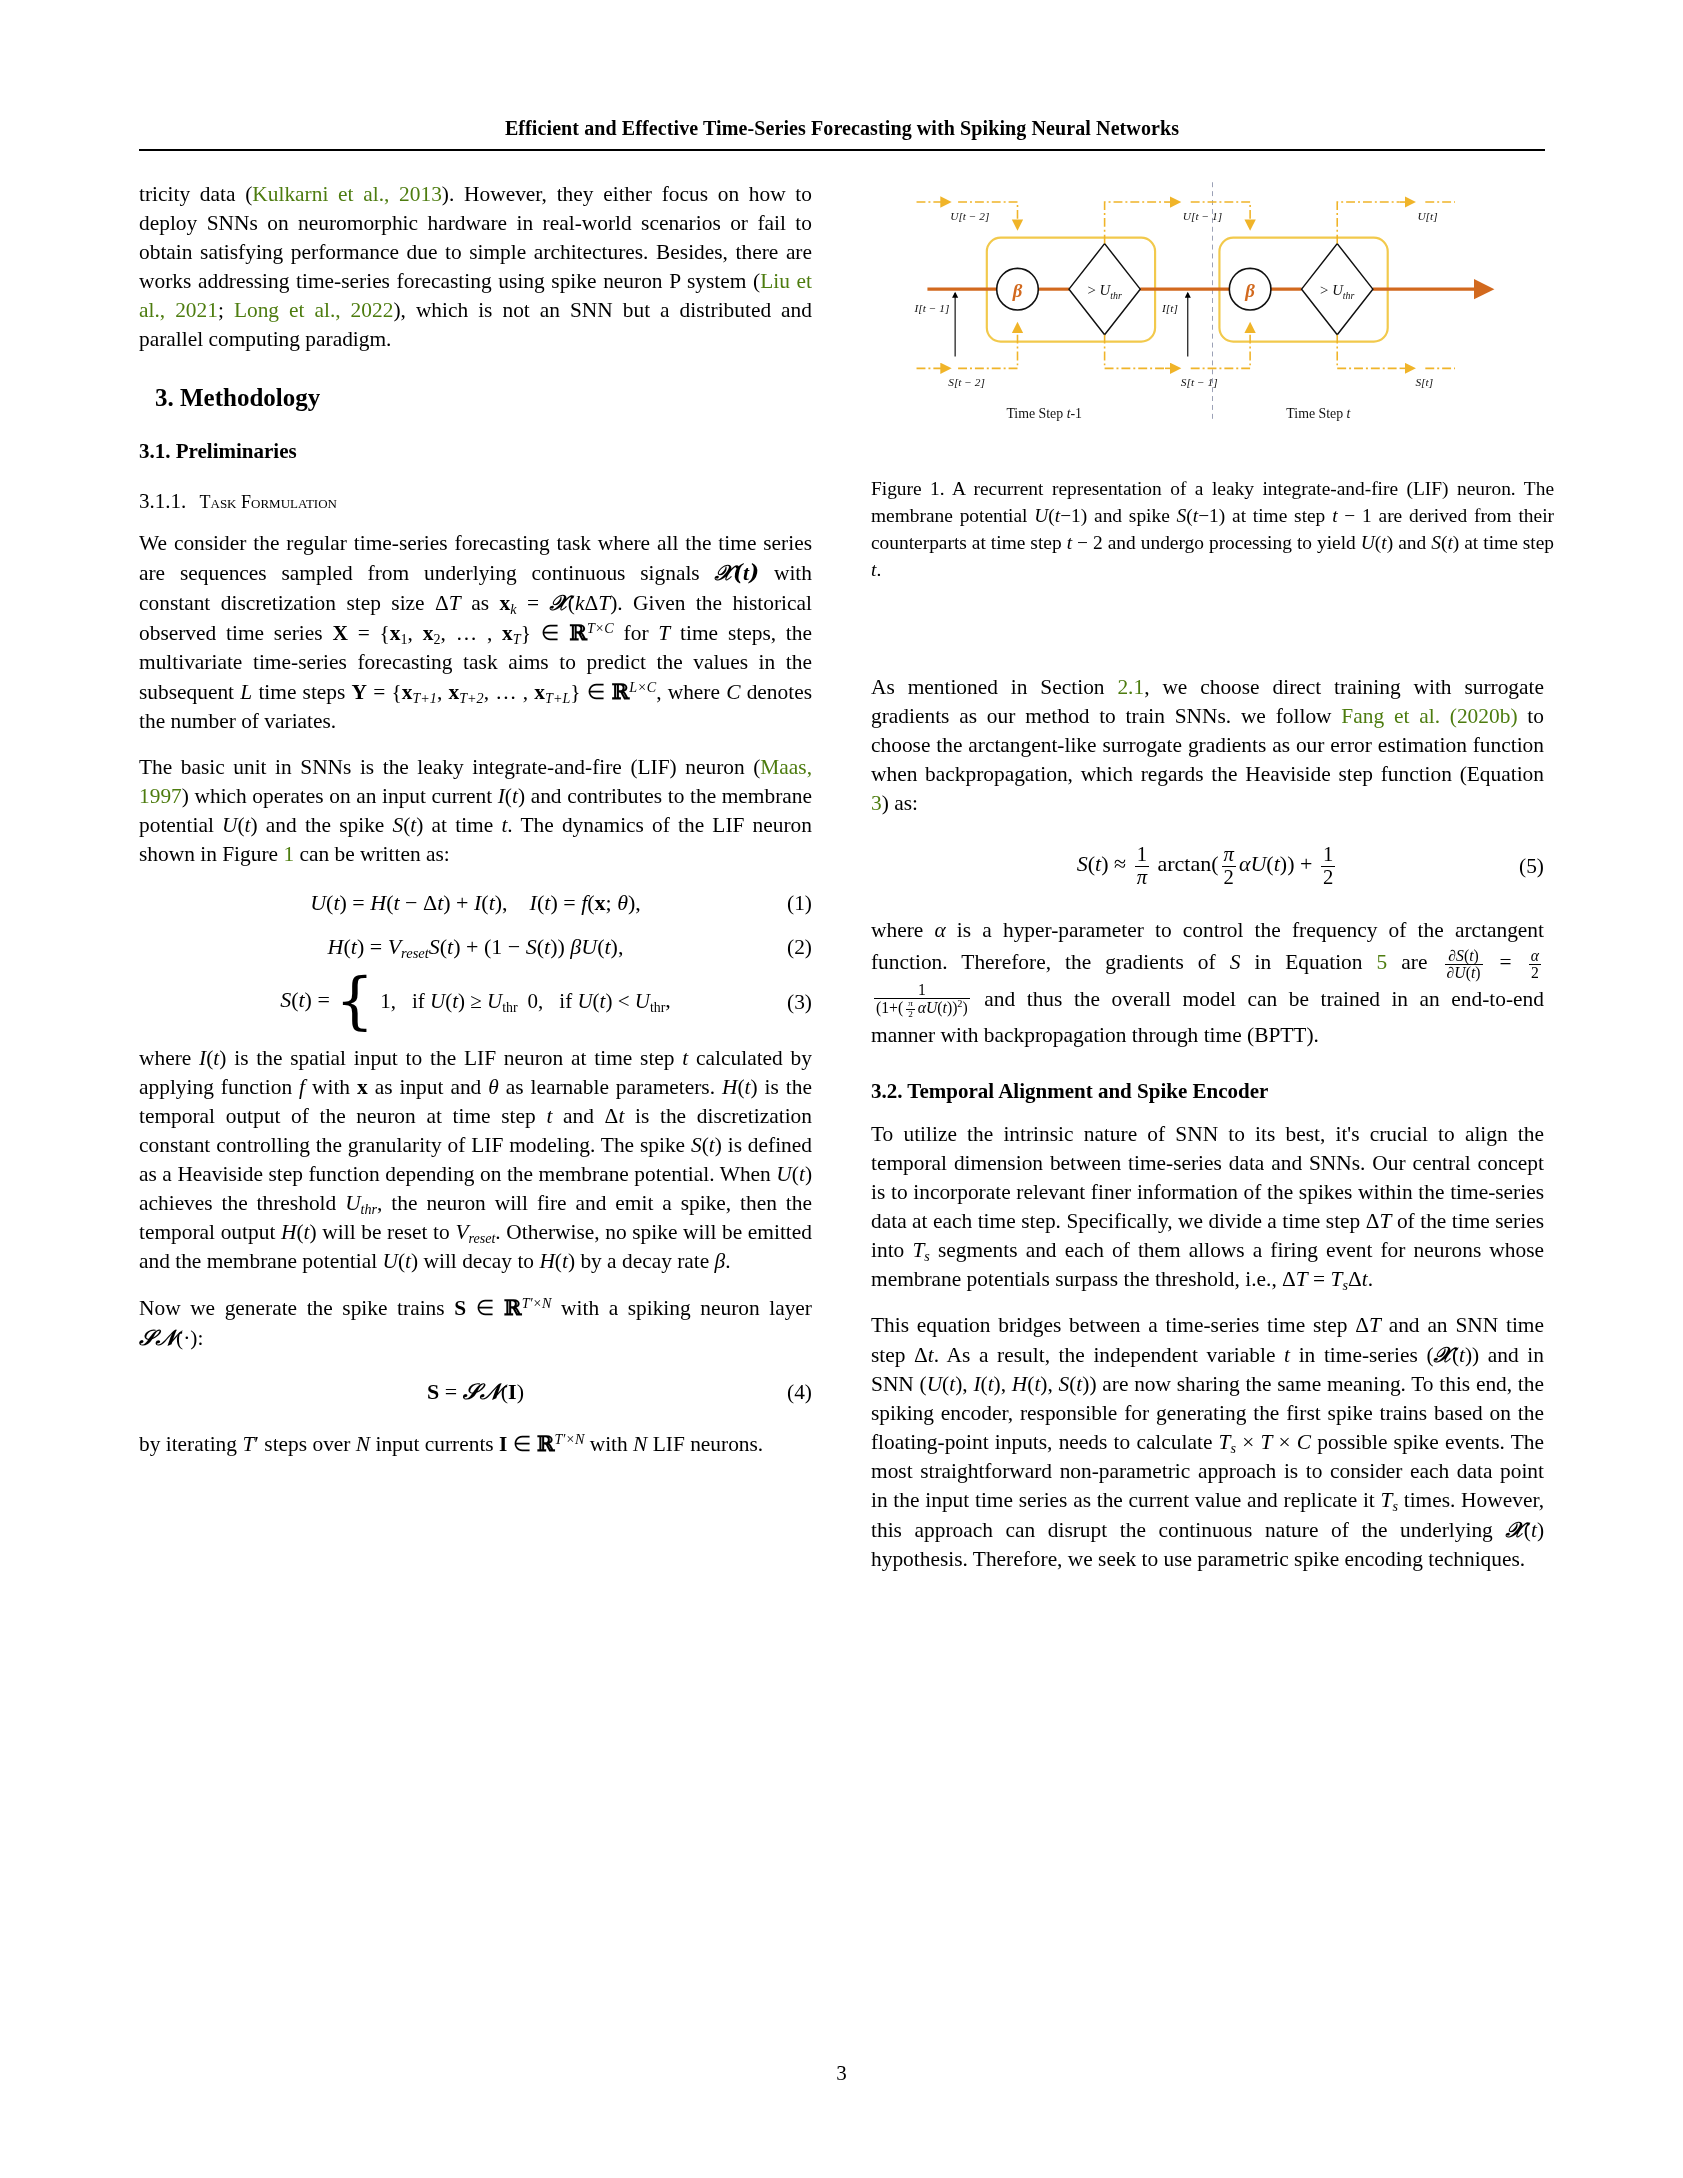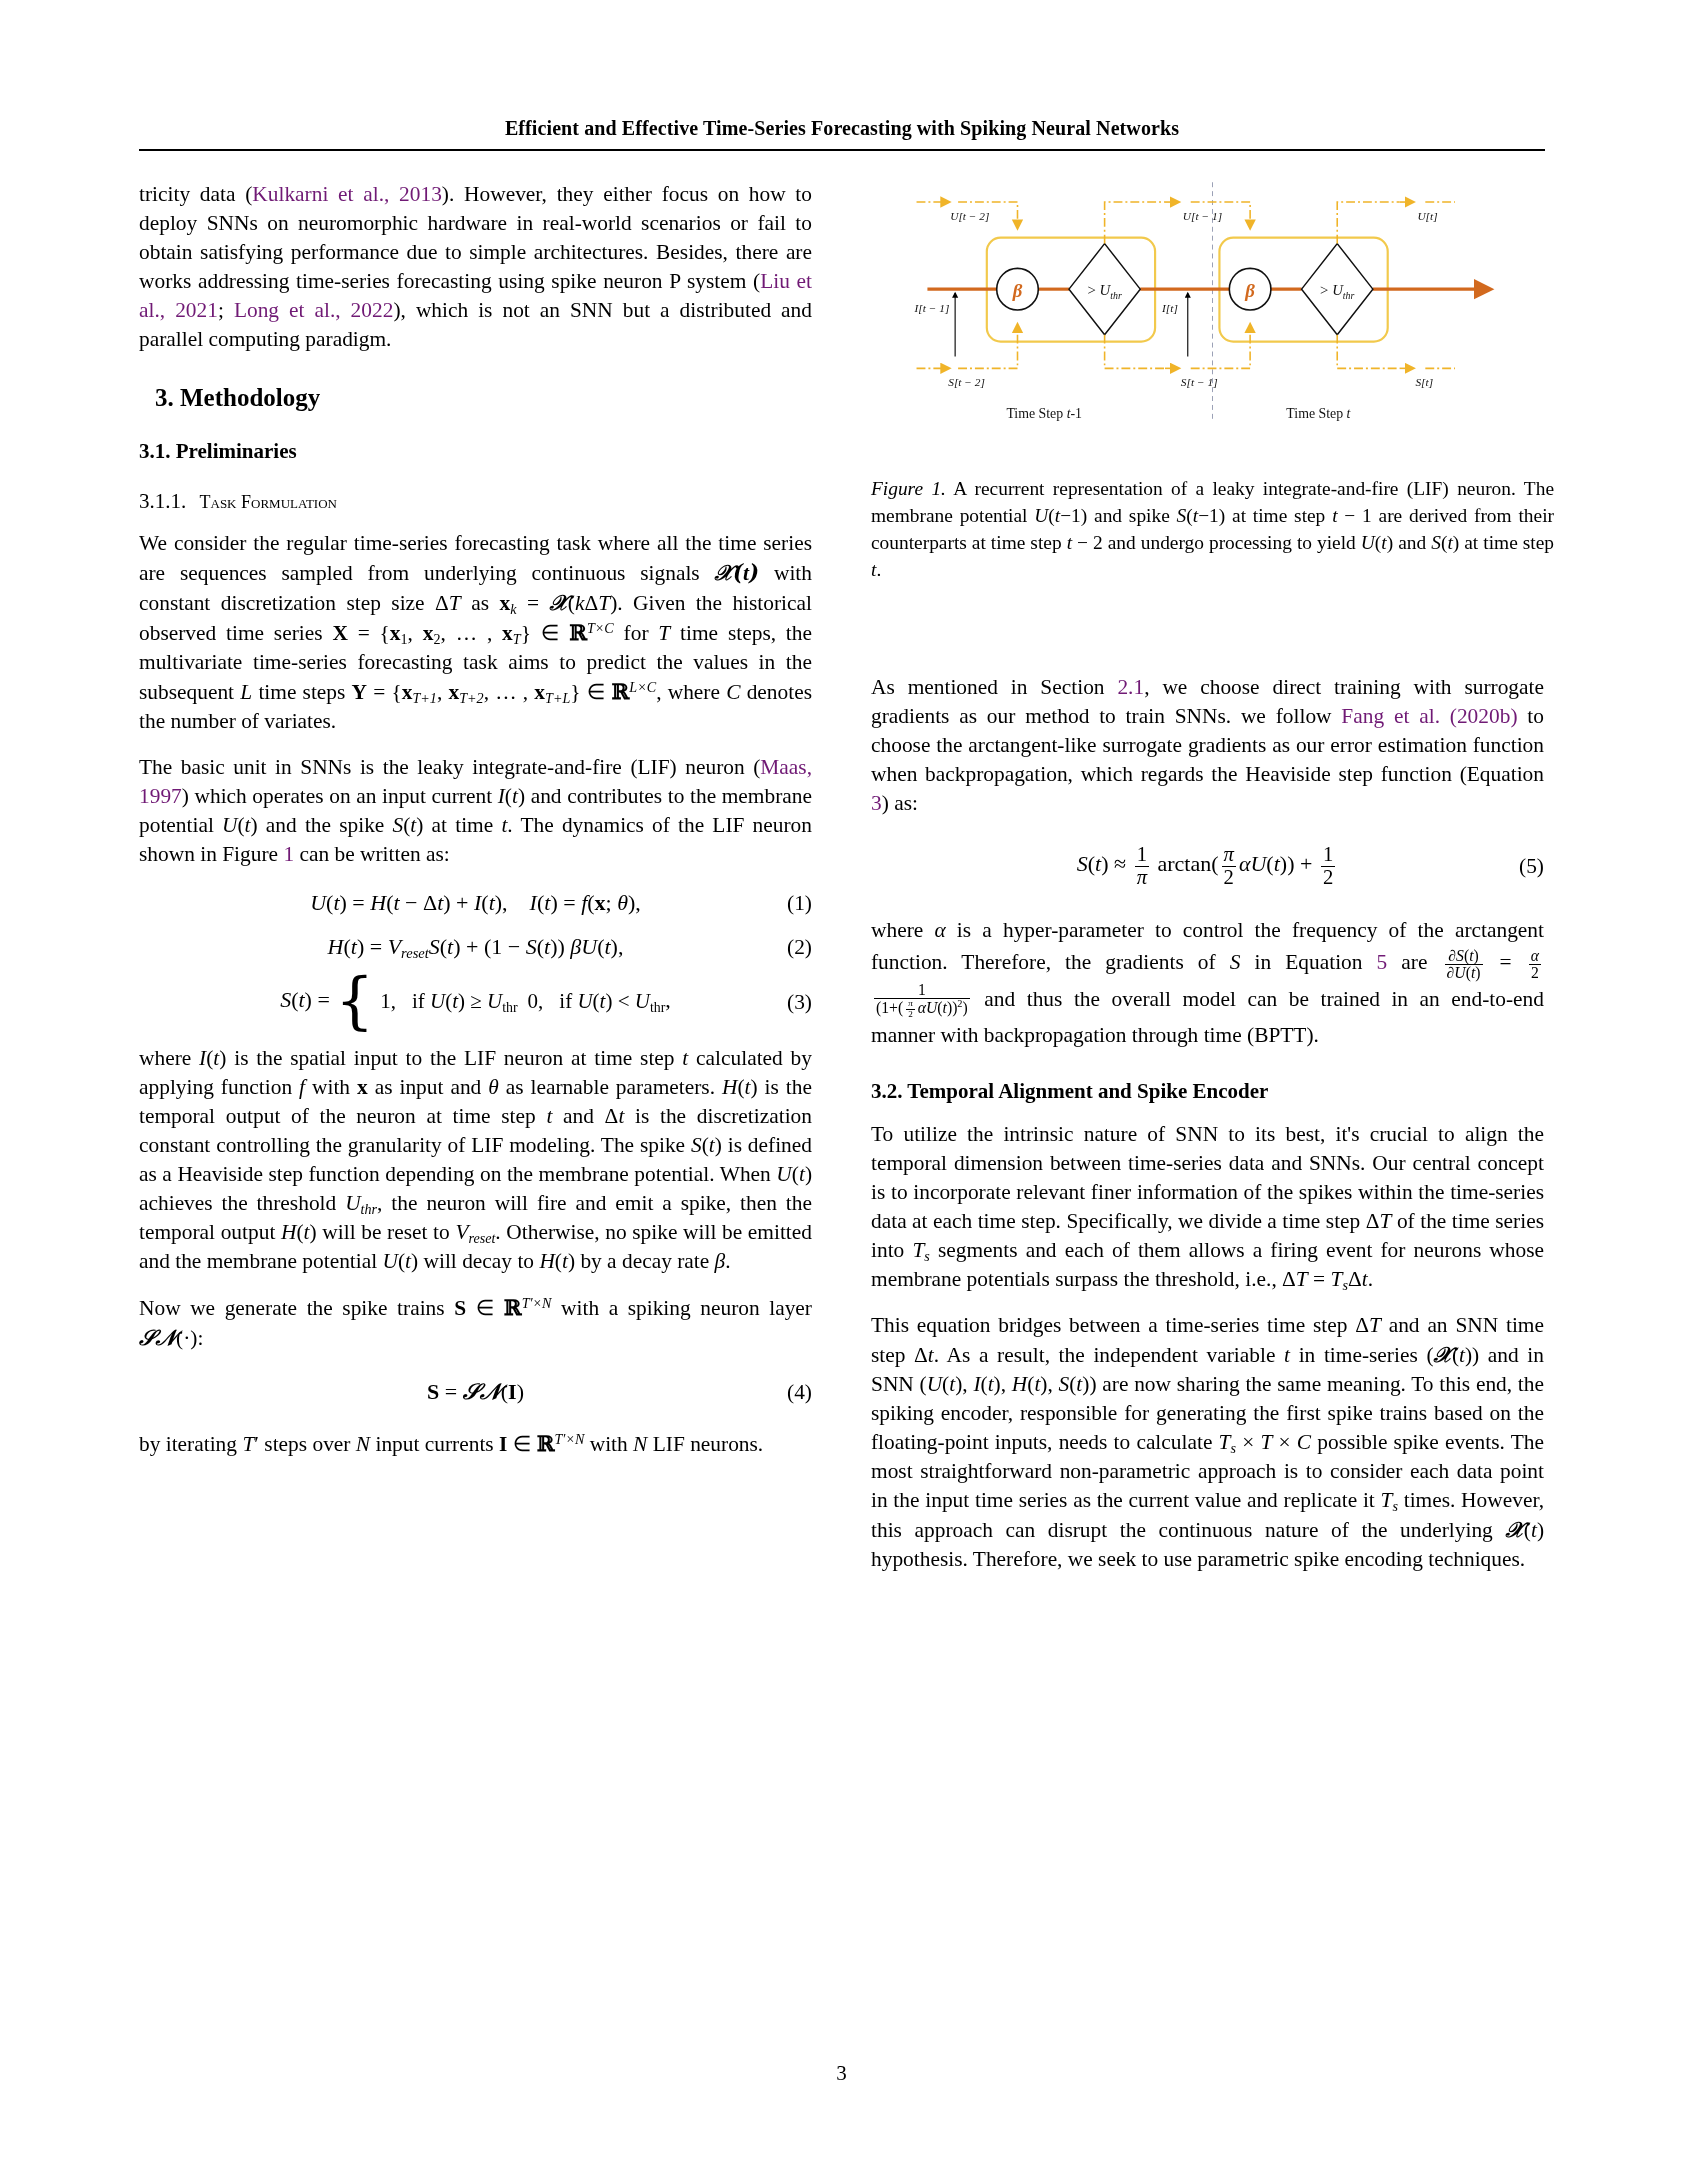--- a/index.html
+++ b/index.html
@@ -38,7 +38,7 @@
     hyphens:none;
   }
   p.body.nogap { margin-bottom:0; }
-  .cite { color:#701a75; }
+  .cite { color:#4d7c0f; }
 
   h2.sec {
     font-weight:bold; font-size:25px;

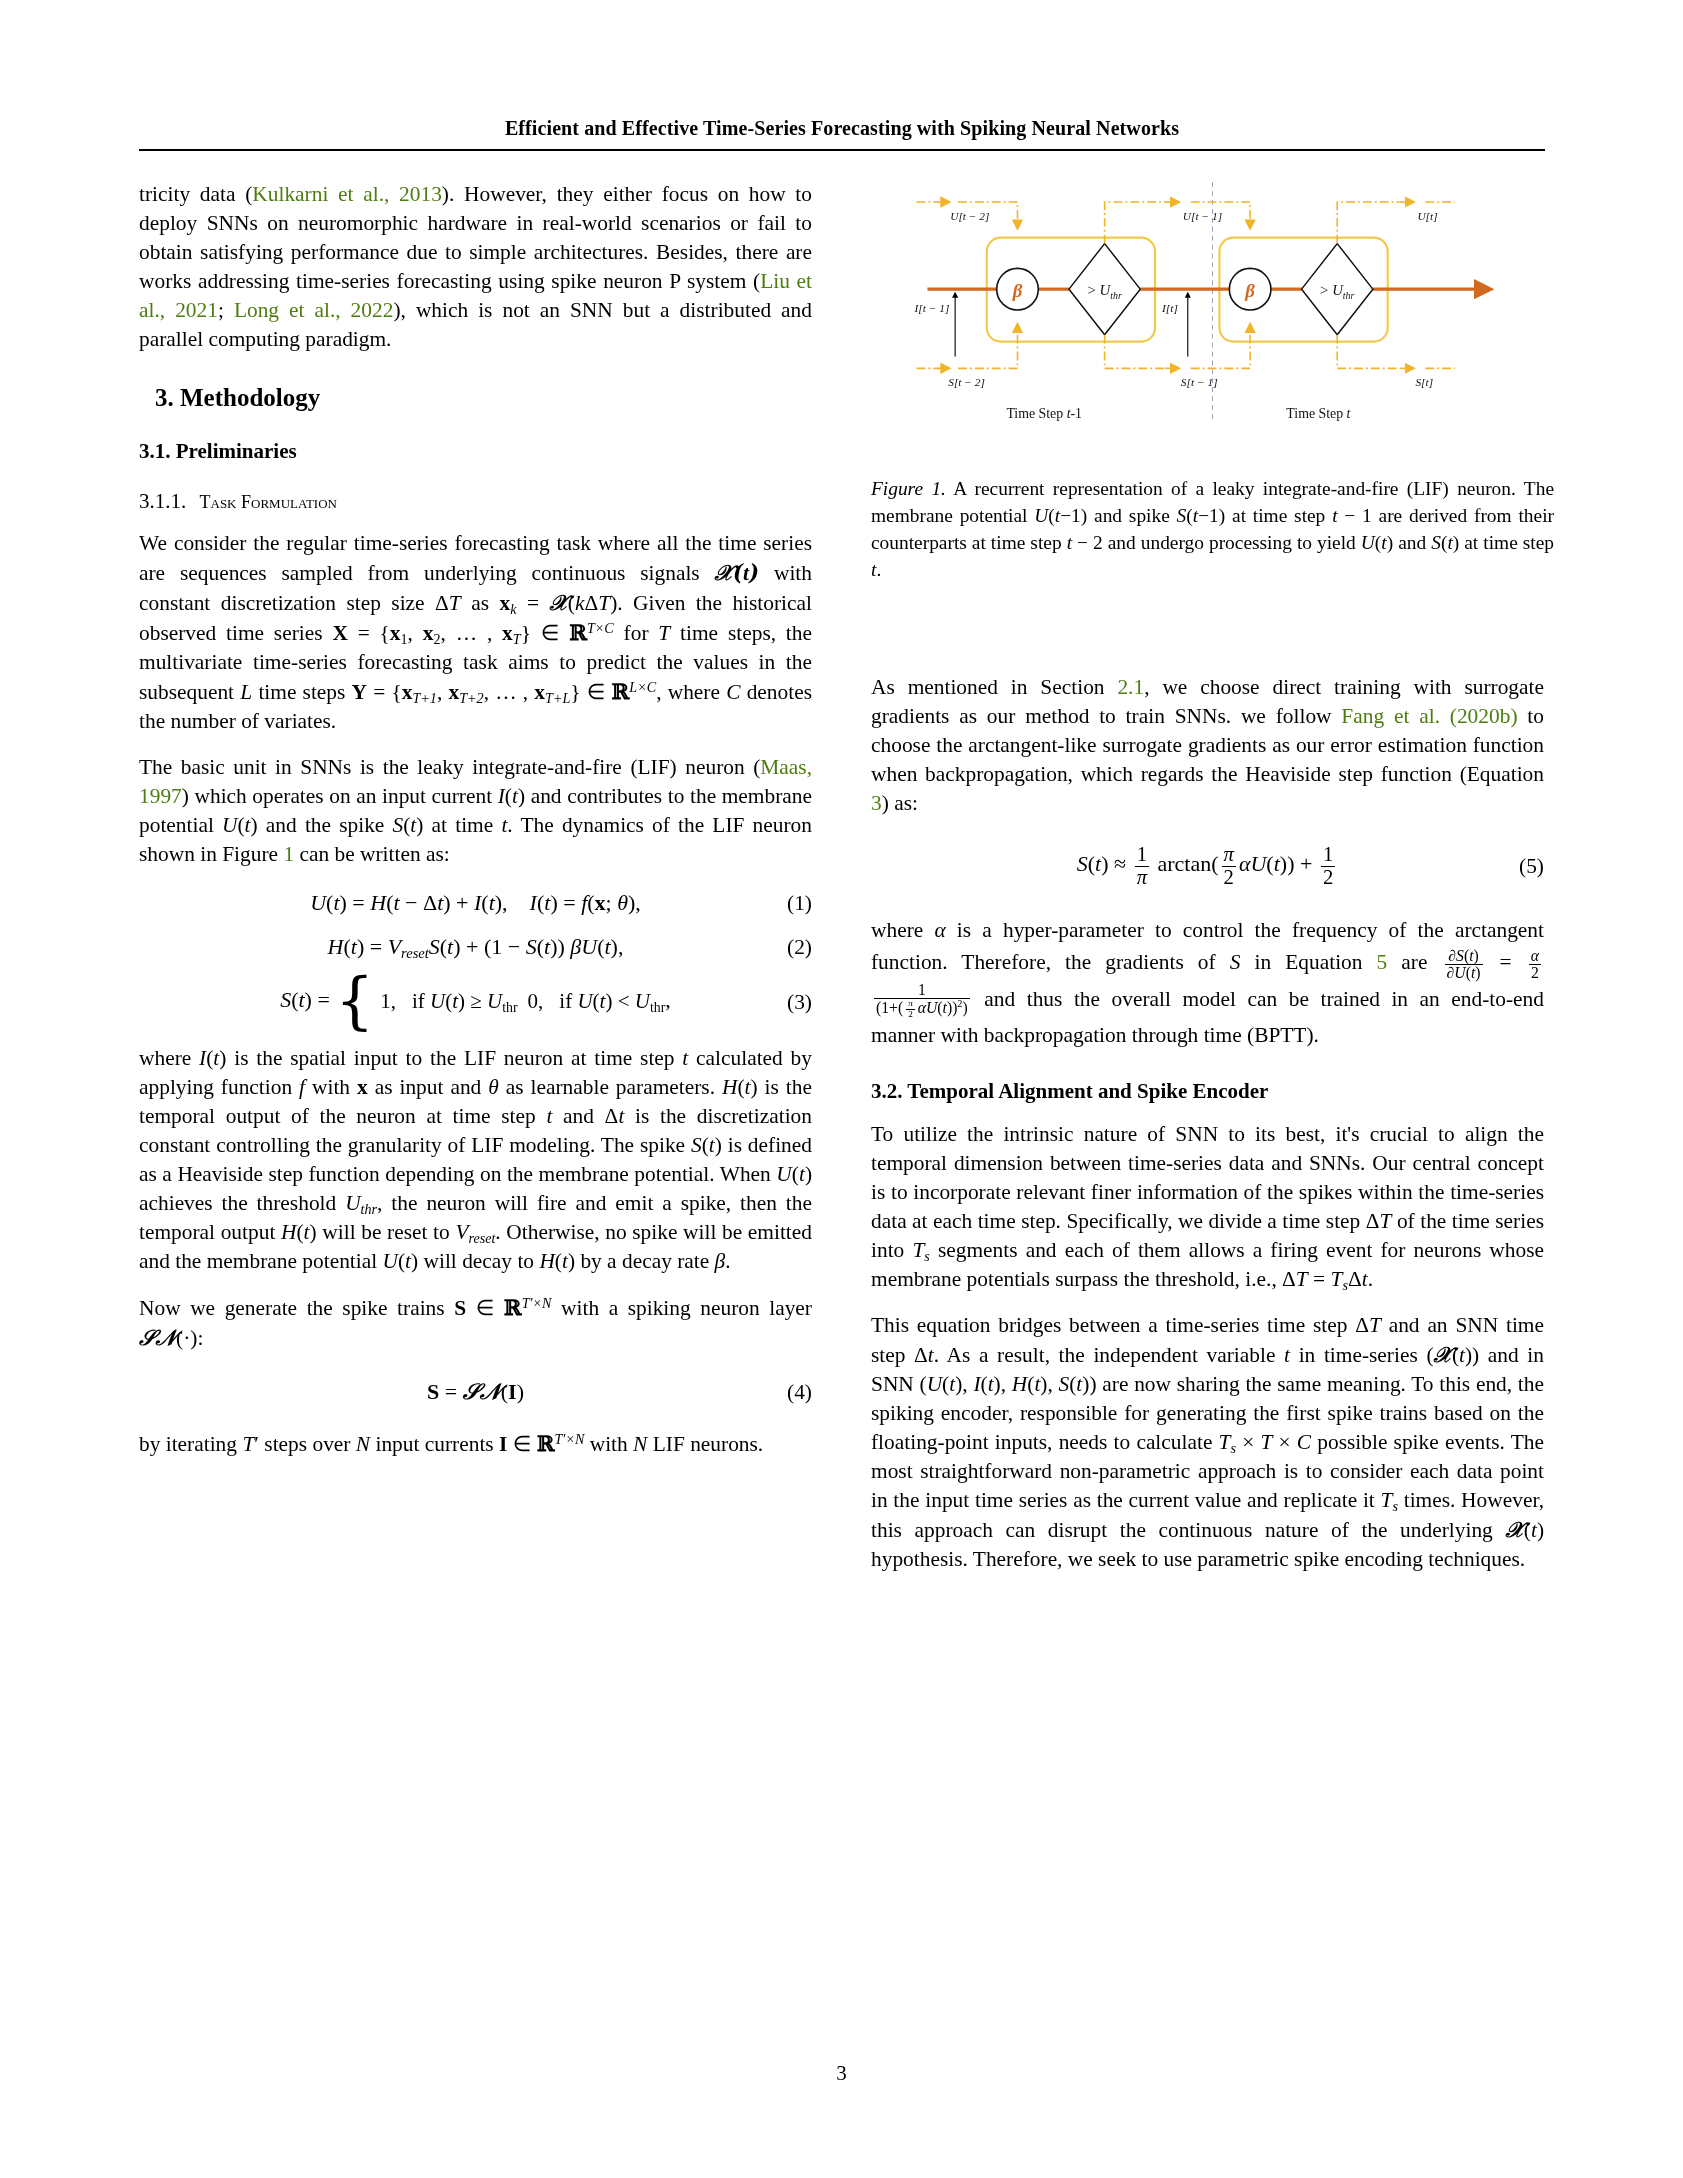--- a/index.html
+++ b/index.html
@@ -99,7 +99,7 @@
     position:absolute; left:871px; top:475px; width:683px;
     font-size:19.4px; line-height:27px; text-align:justify;
   }
-  .figcaption .figlabel { font-style:italic; }
+  .figcaption .figlabel { }
 
   .pagenum {
     position:absolute; left:0; top:2061px; width:1683px;

